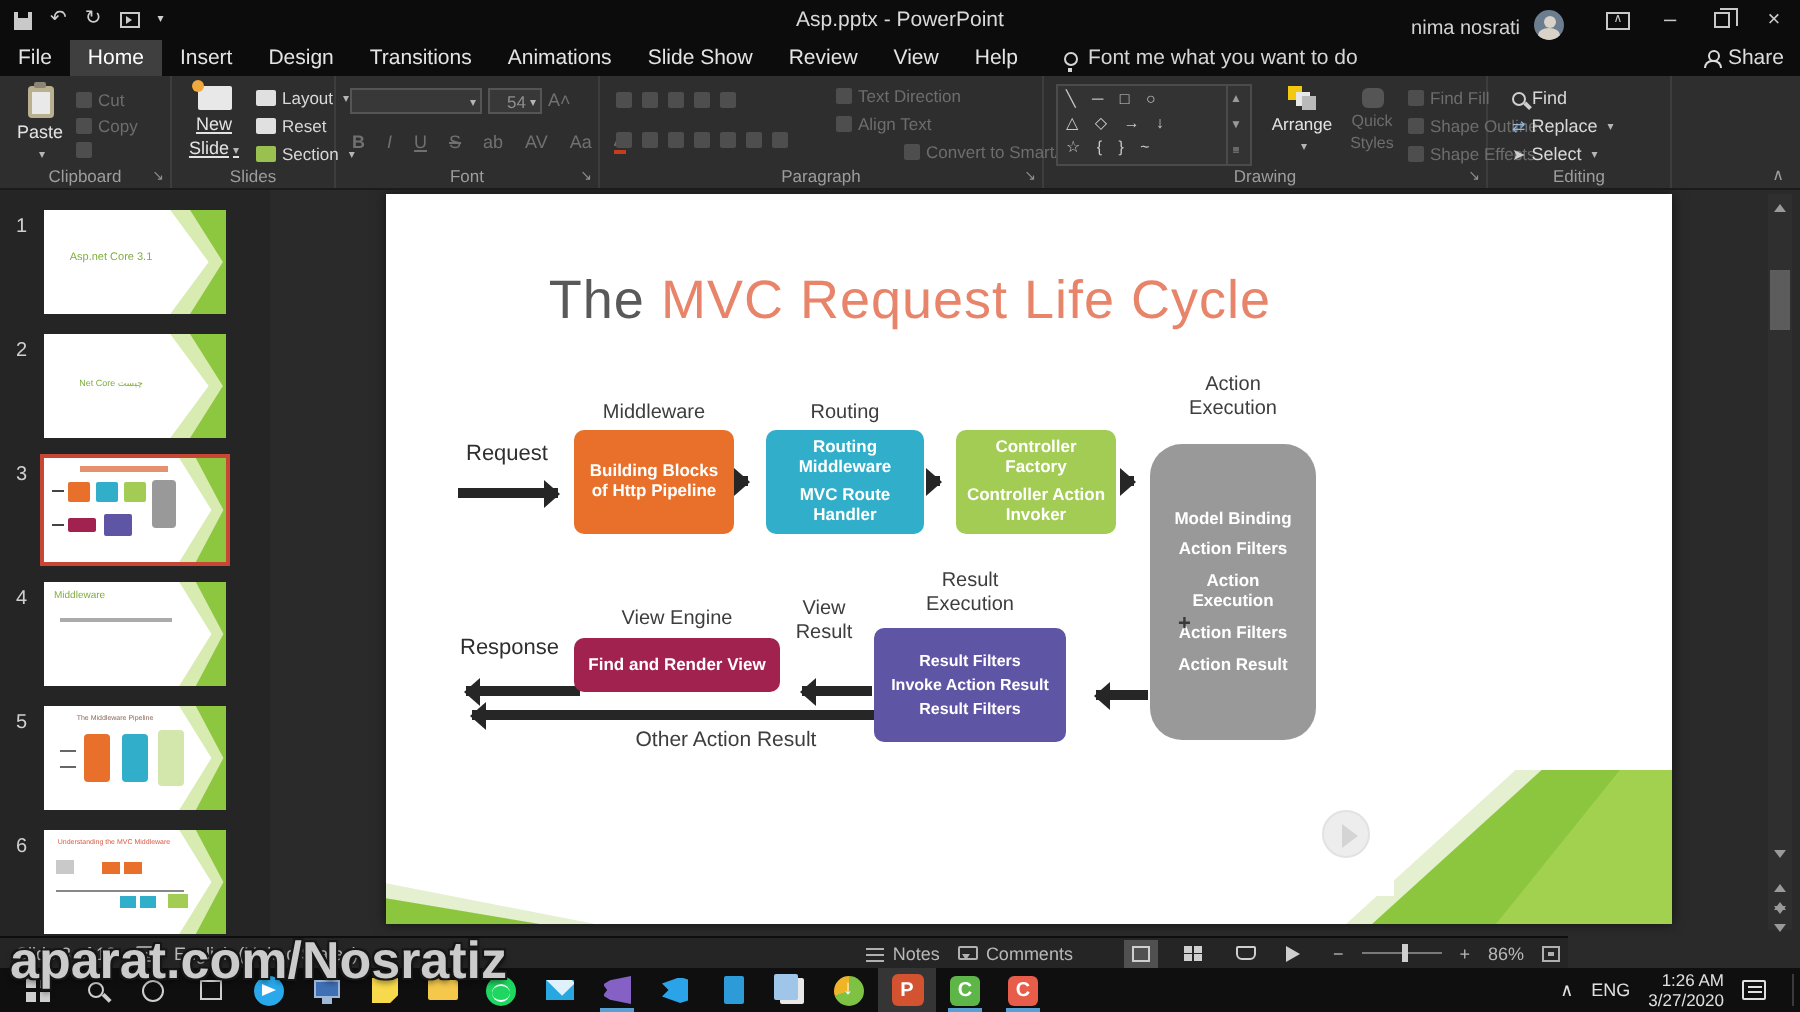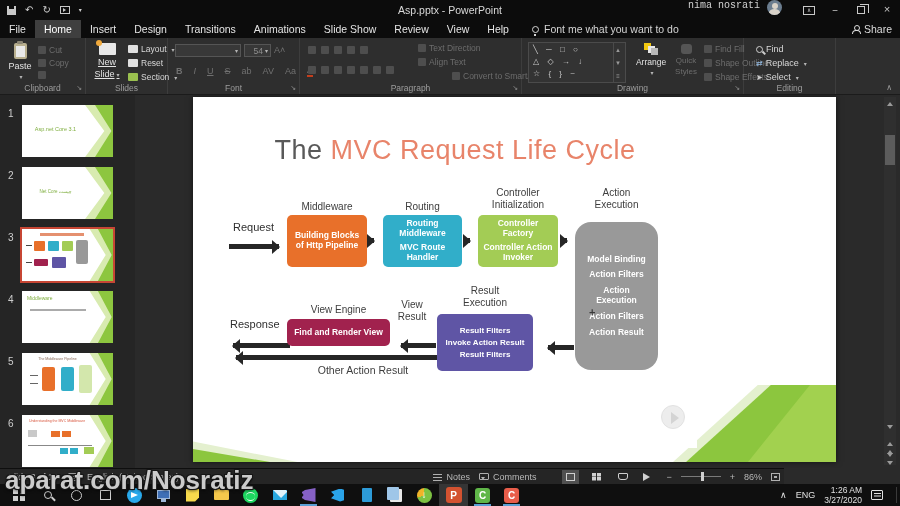--- a/index.html
+++ b/index.html
@@ -16,7 +16,7 @@
   .minirect{width:10px;height:8px;border:1px solid #c9c9c9;position:relative;}
   .minirect:after{content:"";position:absolute;left:2px;top:1px;border:2px solid transparent;border-left:3px solid #c9c9c9;}
   .wtitle{position:absolute;left:0;right:0;top:4px;text-align:center;font-size:10.5px;color:#d9d9d9;}
-  .tb-right{position:absolute;right:0;top:0;height:20px;display:flex;align-items:flex-start;font-family:Liberation Mono, monospace;}
+  .tb-right{position:absolute;right:0;top:0;height:20px;display:flex;align-items:flex-end;}
   .uname{font-size:10px;color:#d2d2d2;margin-right:7px;}
   .avatar{width:15px;height:15px;border-radius:50%;background:#6b7d8f;position:relative;overflow:hidden;margin-right:14px;}
   .avatar:before{content:"";position:absolute;left:4.5px;top:2.5px;width:6px;height:6px;border-radius:50%;background:#d8d2c8;}

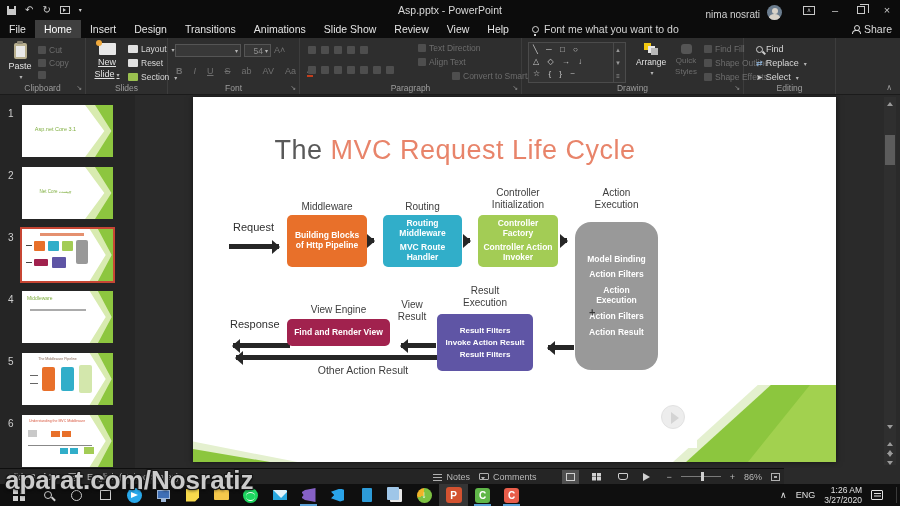--- a/index.html
+++ b/index.html
@@ -505,10 +505,6 @@
       <div class="endlabel" style="left:40px;top:124px;">Request</div>
       <div class="flabel" style="left:94px;top:104px;width:80px;">Middleware</div>
       <div class="flabel" style="left:190px;top:104px;width:79px;">Routing</div>
-      <div class="flabel" style="left:277px;top:90px;width:96px;">
-        <div>Controller</div>
-        <div>Initialization</div>
-      </div>
       <div class="flabel" style="left:382px;top:90px;width:83px;">
         <div>Action</div>
         <div>Execution</div>

